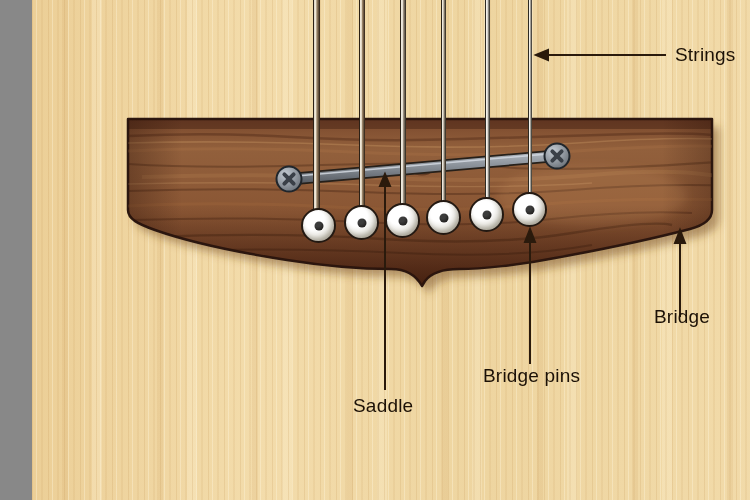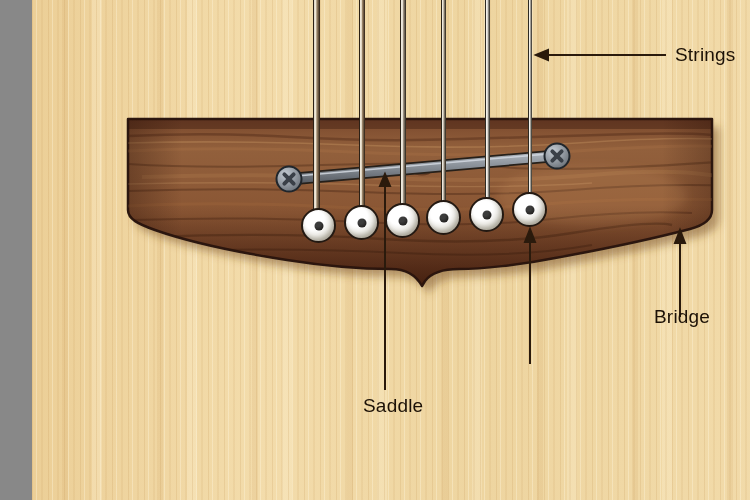--- a/index.html
+++ b/index.html
@@ -196,6 +196,7 @@
 
   <div class="label" style="left:643px;top:45px;">Strings</div>
   <div class="label" style="left:331px;top:396px;text-align:right;">Saddle</div>
+  <div class="label" style="left:451px;top:366px;">Bridge pins</div>
   <div class="label" style="left:622px;top:307px;">Bridge</div>
 
 </div>

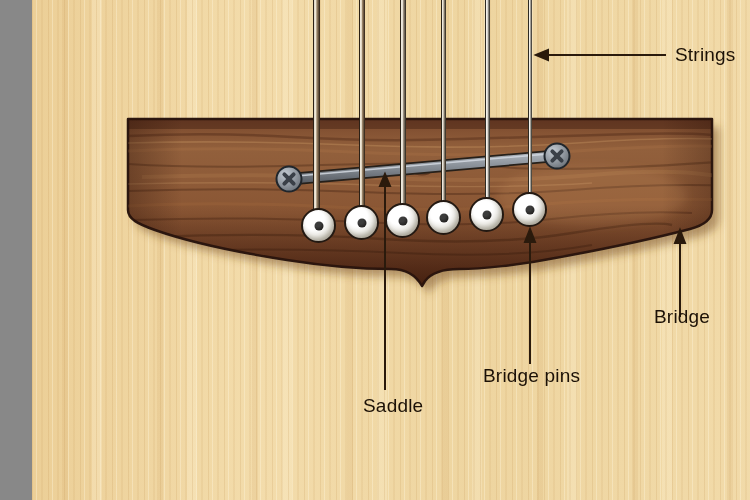--- a/index.html
+++ b/index.html
@@ -195,7 +195,7 @@
   </svg>
 
   <div class="label" style="left:643px;top:45px;">Strings</div>
-  <div class="label" style="left:331px;top:396px;text-align:right;">Saddle</div>
+  <div class="label" style="left:321px;top:396px;text-align:right;">Saddle</div>
   <div class="label" style="left:451px;top:366px;">Bridge pins</div>
   <div class="label" style="left:622px;top:307px;">Bridge</div>
 

